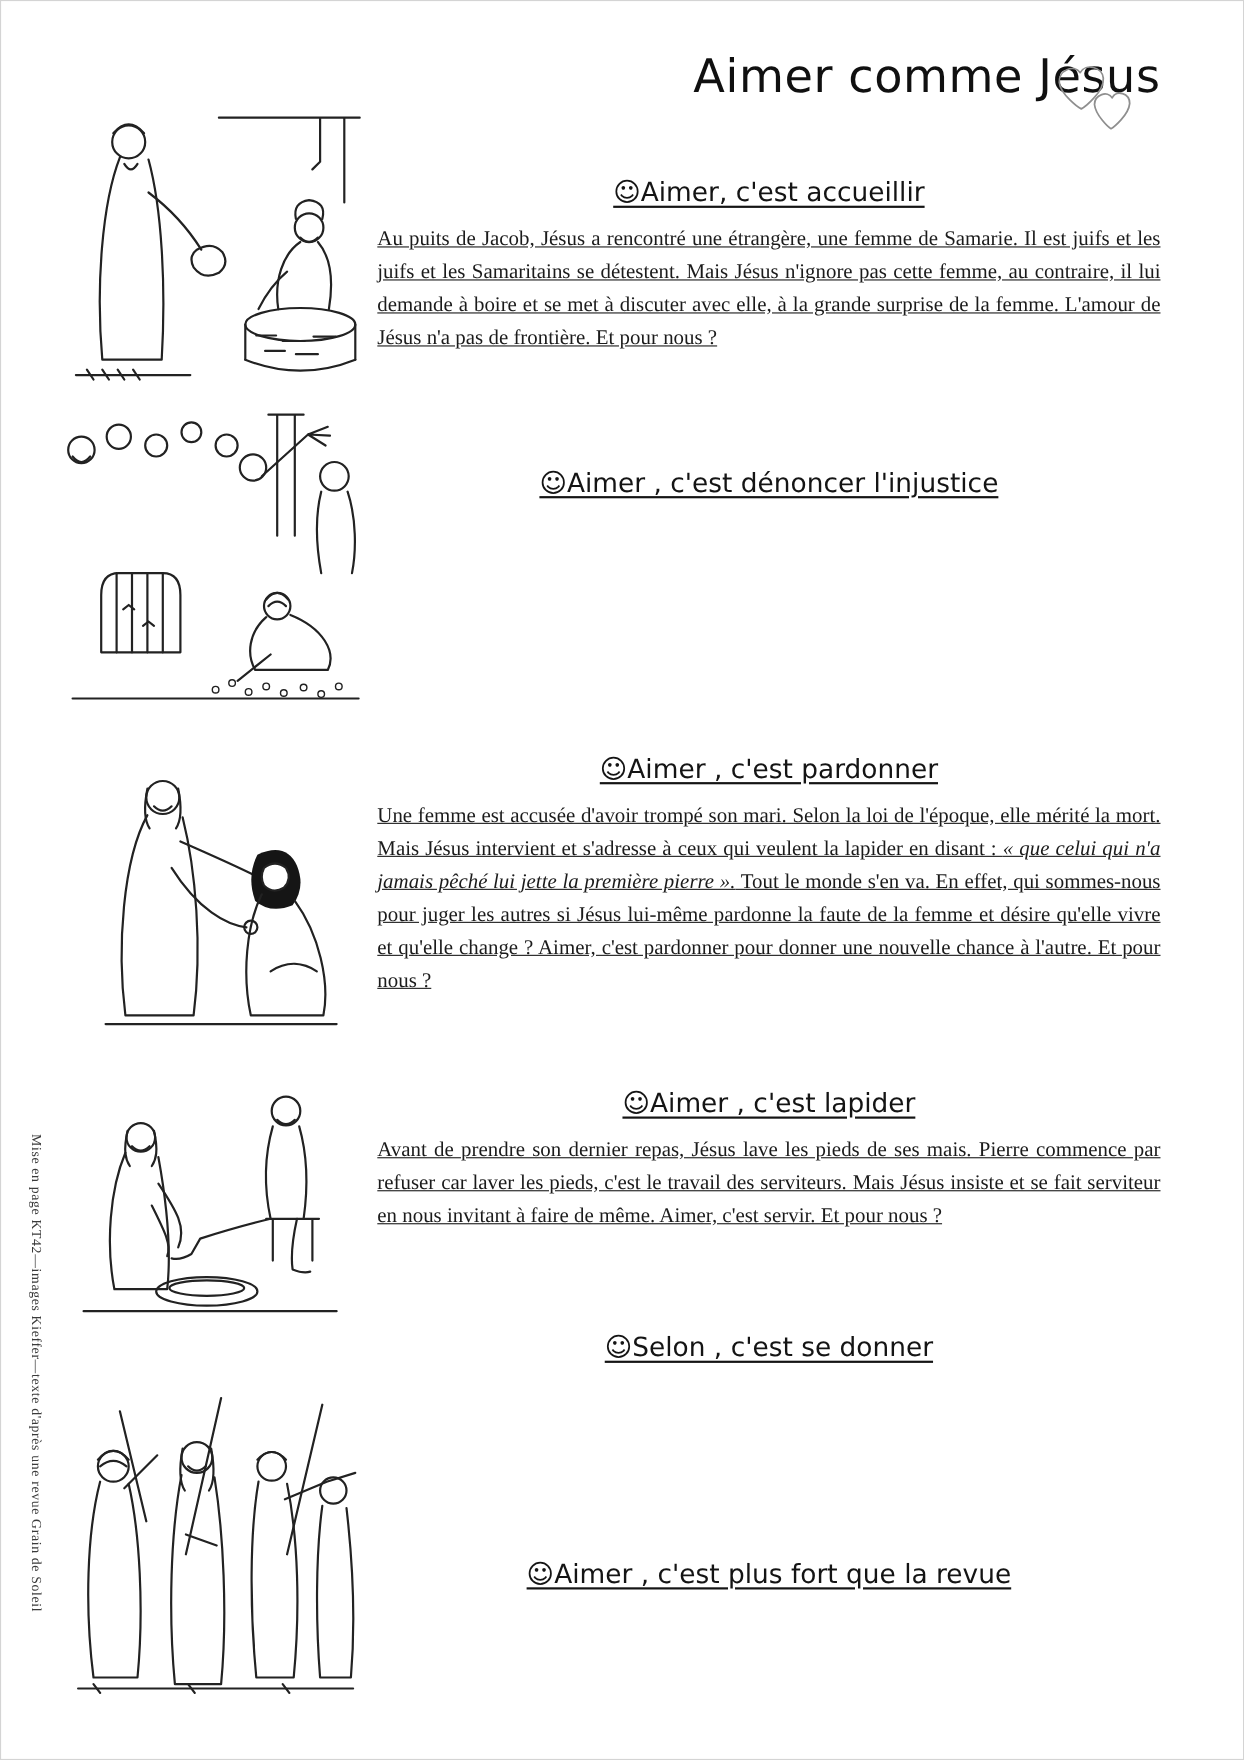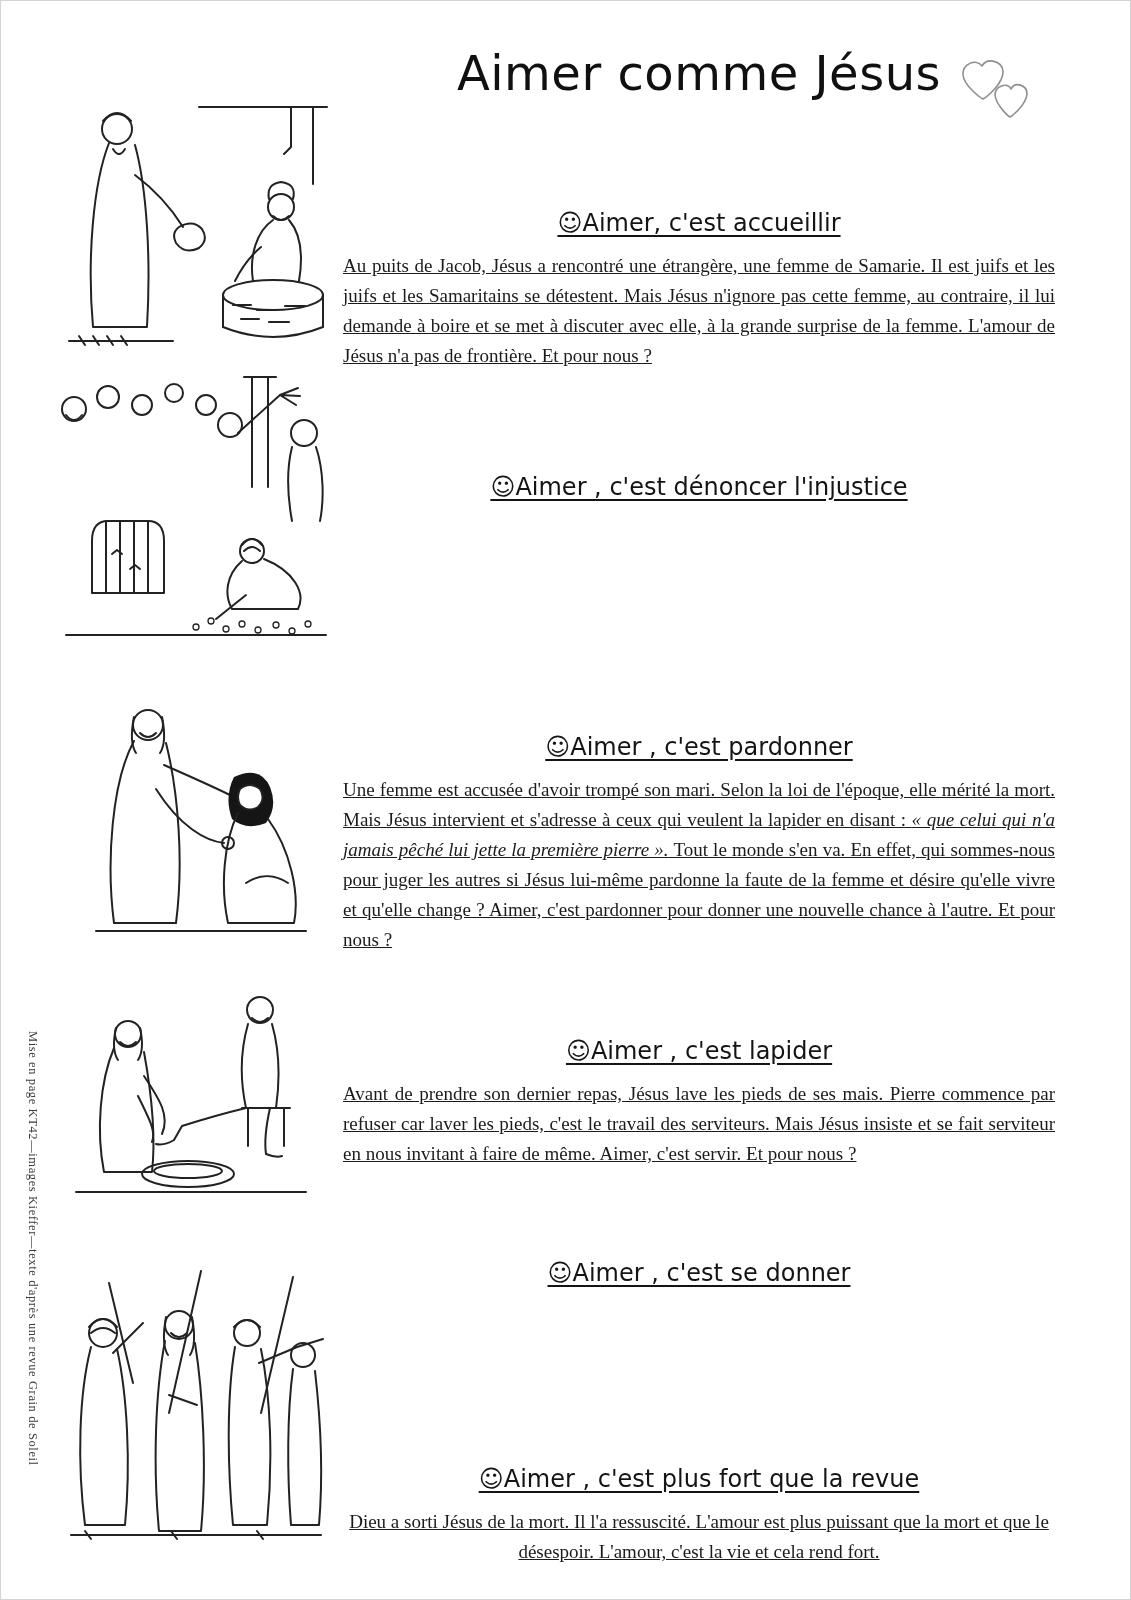--- a/index.html
+++ b/index.html
@@ -10,8 +10,8 @@
   }
   .title {
     position:absolute; left:342px; top:44px; width:712px; margin:0;
-    text-align:center; font-family:"DejaVu Sans", sans-serif;
-    font-size:48px; font-weight:500; color:#101010; letter-spacing:0.5px;
+    text-align:right; font-family:"DejaVu Sans", sans-serif;
+    font-size:42px; font-weight:500; color:#101010; letter-spacing:0.5px;
   }
   .hearts { position:absolute; left:948px; top:52px; width:90px; height:82px; }
   .illustration { position:absolute; }

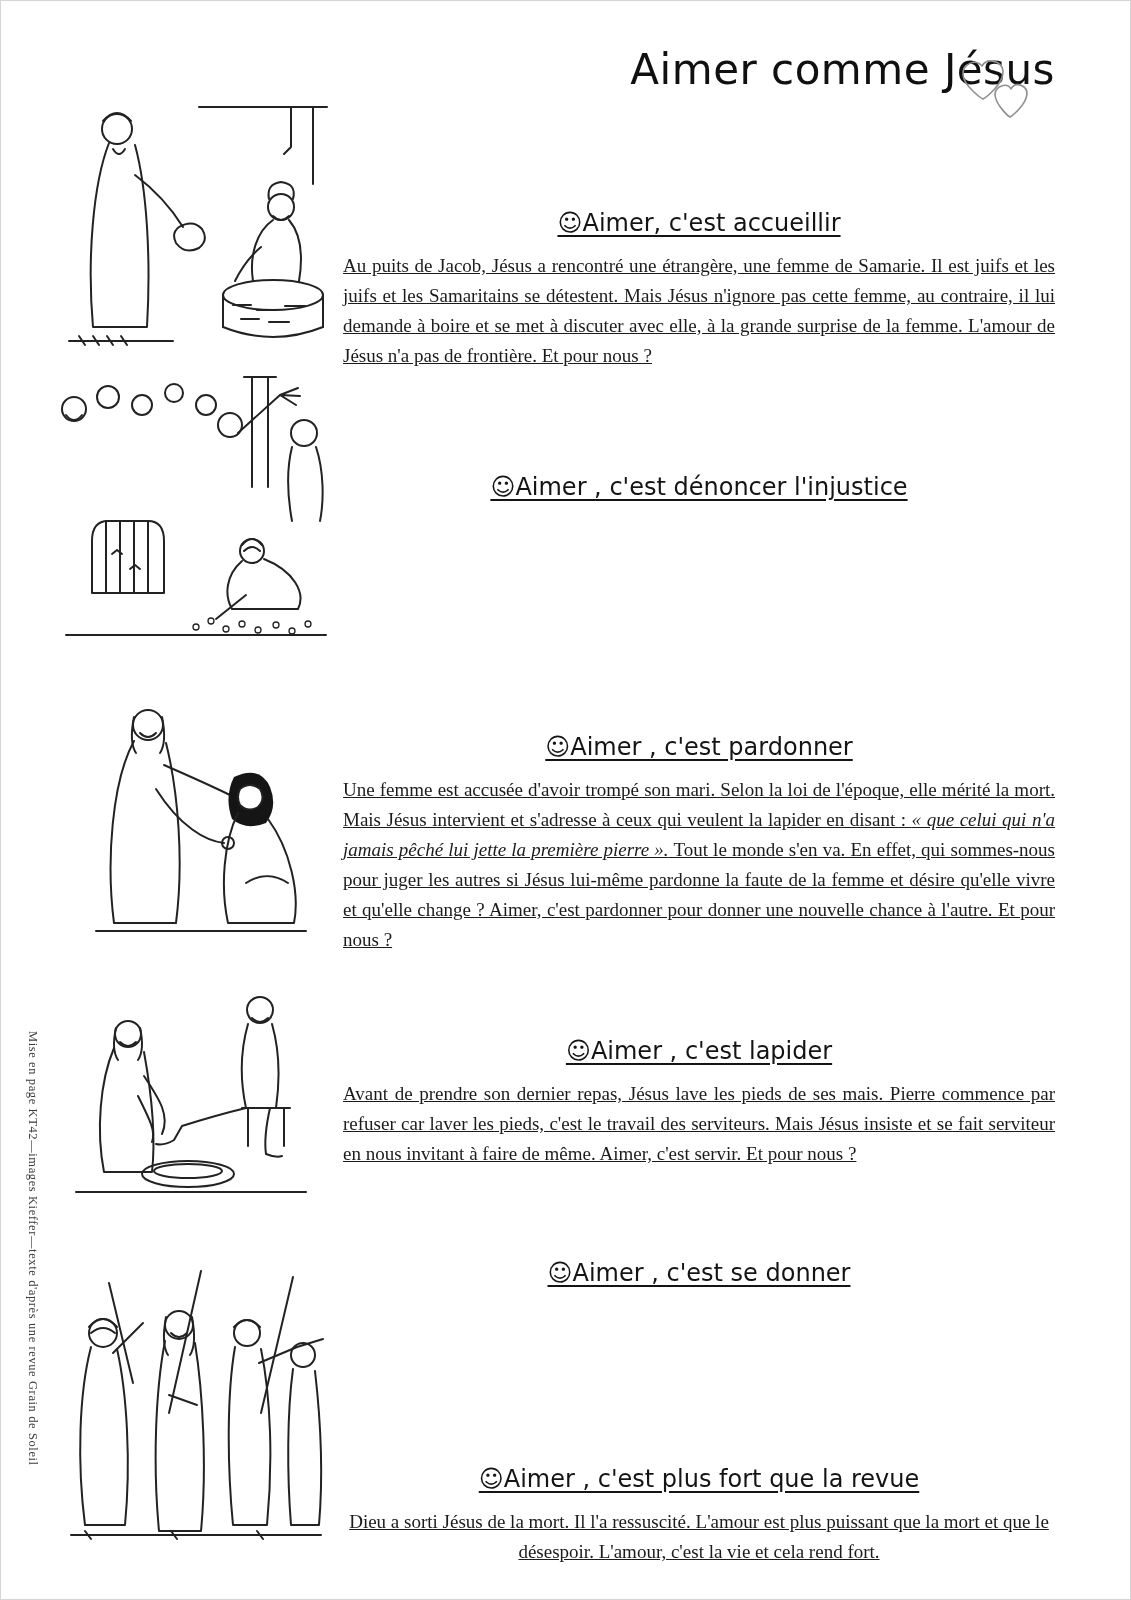--- a/index.html
+++ b/index.html
@@ -19,7 +19,7 @@
   .sk { stroke:#222; stroke-width:2; fill:none; stroke-linecap:round; stroke-linejoin:round; }
   .sk-thin { stroke:#222; stroke-width:1.3; fill:none; stroke-linecap:round; }
   .sk-fill { fill:#151515; stroke:none; }
-  .section { position:absolute; left:342px; width:712px;margin-top:48px; }
+  .section { position:absolute; left:342px; width:712px; }
   .section h2 {
     margin:0 0 14px 0; text-align:center;
     font-family:"DejaVu Sans", sans-serif; font-size:24px; font-weight:500;

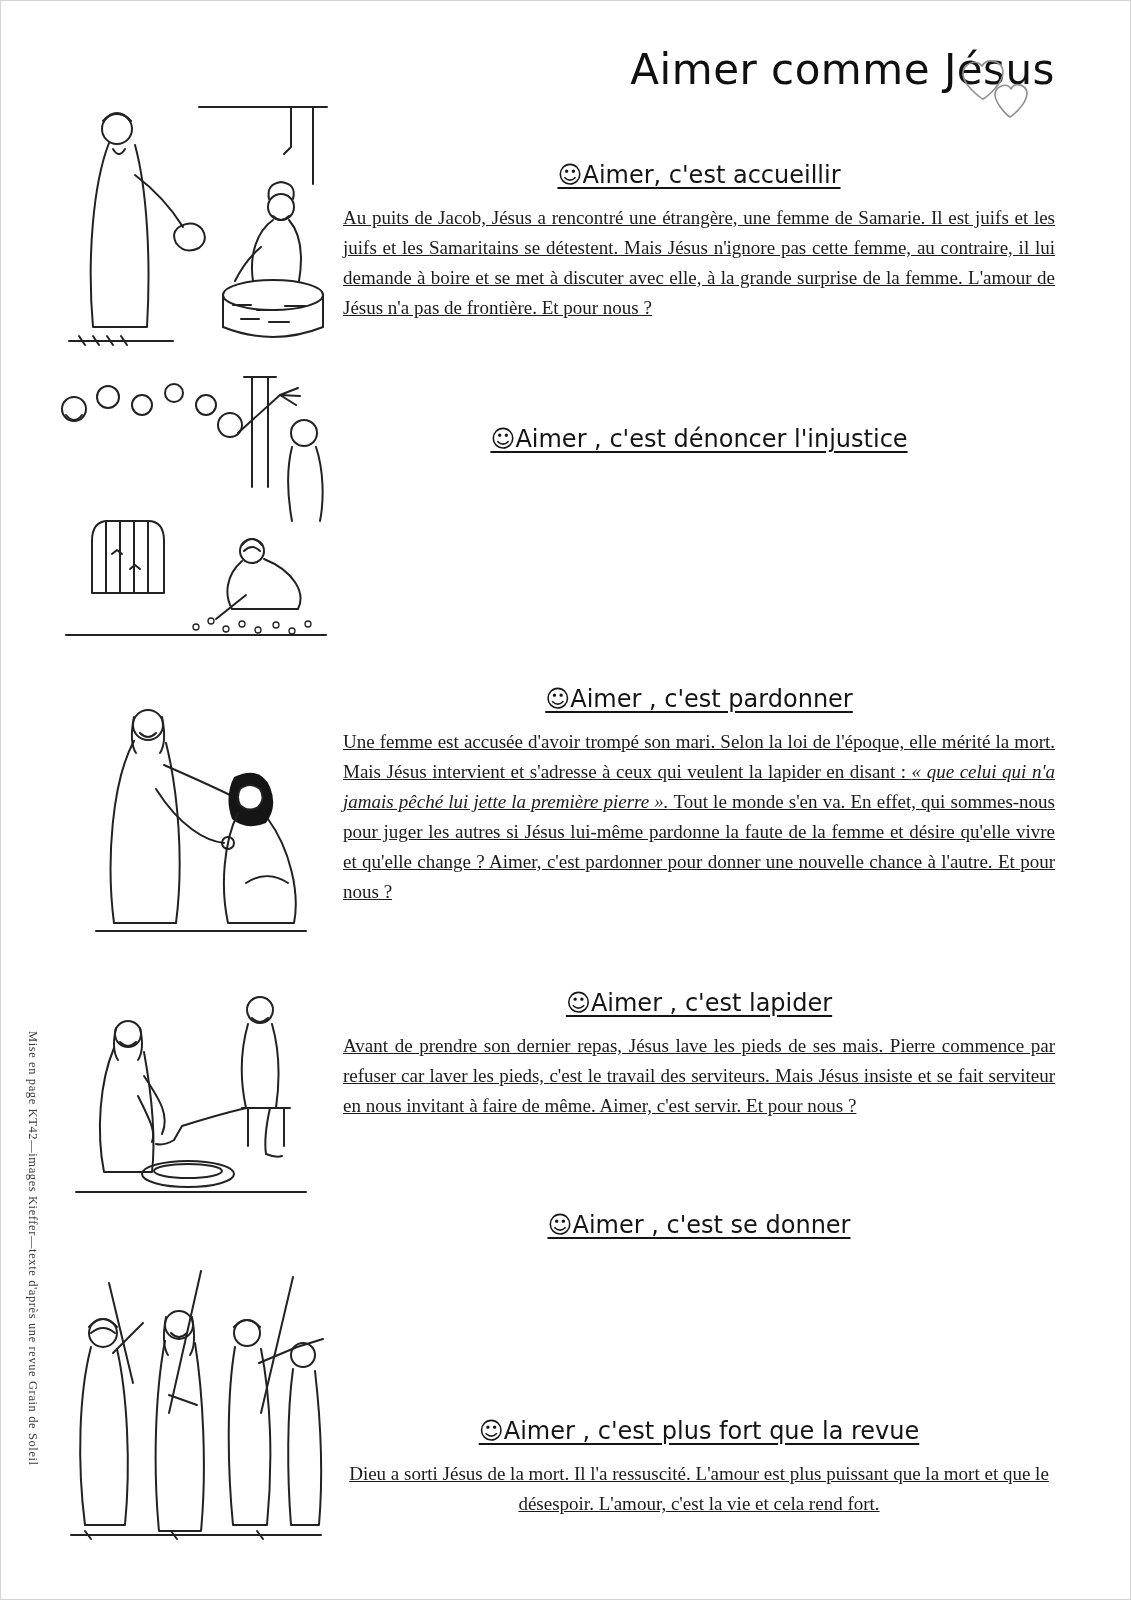--- a/index.html
+++ b/index.html
@@ -199,7 +199,7 @@
   </section>
 
   <section class="section" style="top:1210px">
-    <h2>☺Aimer , c'est se donner</h2>
+    <h2>☺Selon , c'est se donner</h2>
   </section>
 
   <section class="section centered" style="top:1416px">

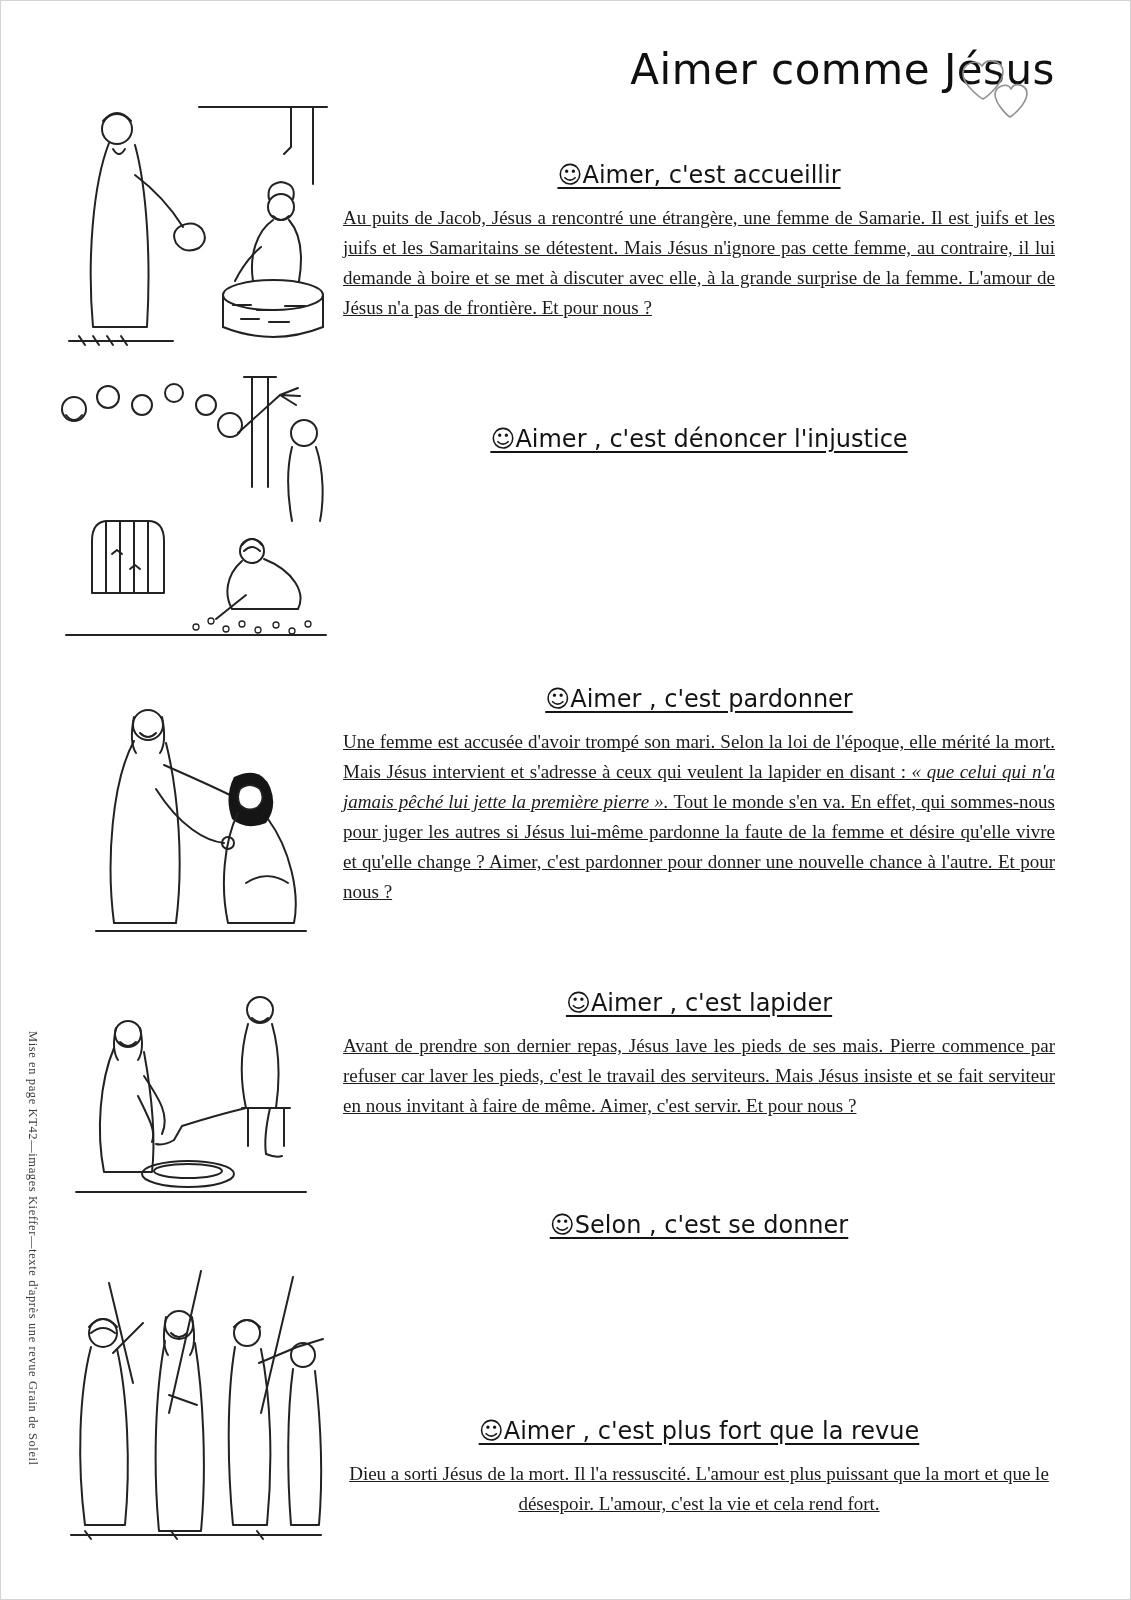--- a/index.html
+++ b/index.html
@@ -204,7 +204,6 @@
 
   <section class="section centered" style="top:1416px">
     <h2>☺Aimer , c'est plus fort que la revue</h2>
-    <p>Dieu a sorti Jésus de la mort. Il l'a ressuscité. L'amour est plus puissant que la mort et que le désespoir. L'amour, c'est la vie et cela rend fort.</p>
   </section>
 
   <div class="credit">Mise en page KT42—images Kieffer—texte d'après une revue Grain de Soleil</div>

